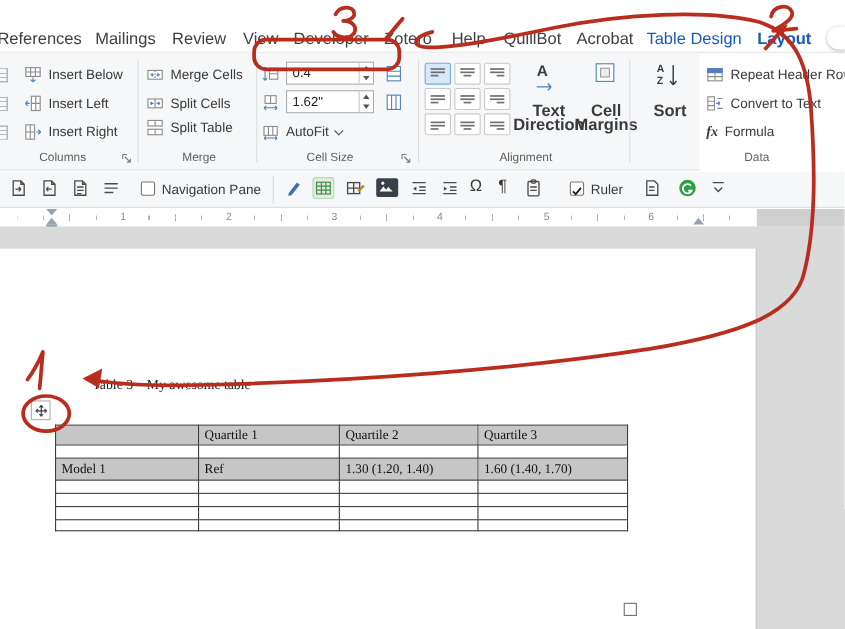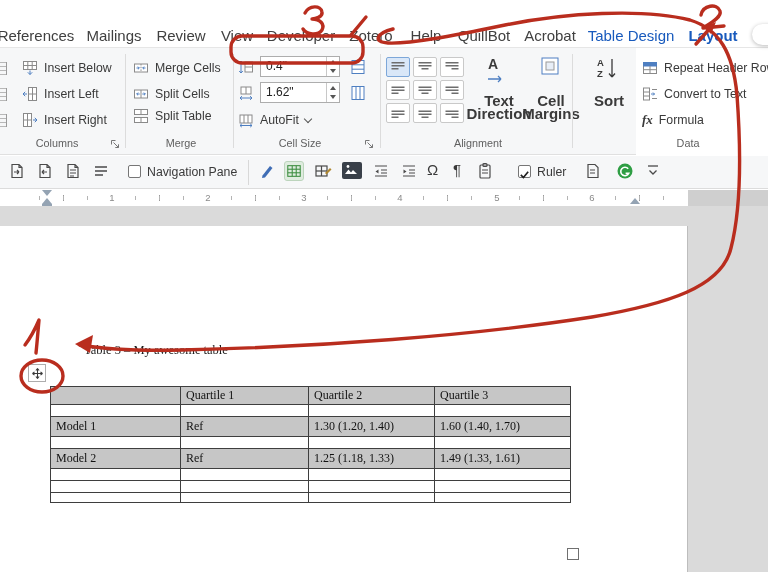--- a/index.html
+++ b/index.html
@@ -507,12 +507,6 @@
             <td></td>
             <td></td>
       </tr>
-      <tr class="shade" style="height:20px">
-        <td>Model 2</td>
-        <td>Ref</td>
-        <td>1.25 (1.18, 1.33)</td>
-        <td>1.49 (1.33, 1.61)</td>
-      </tr>
       <tr class="gap" style="height:12px">
         <td></td>
             <td></td>

